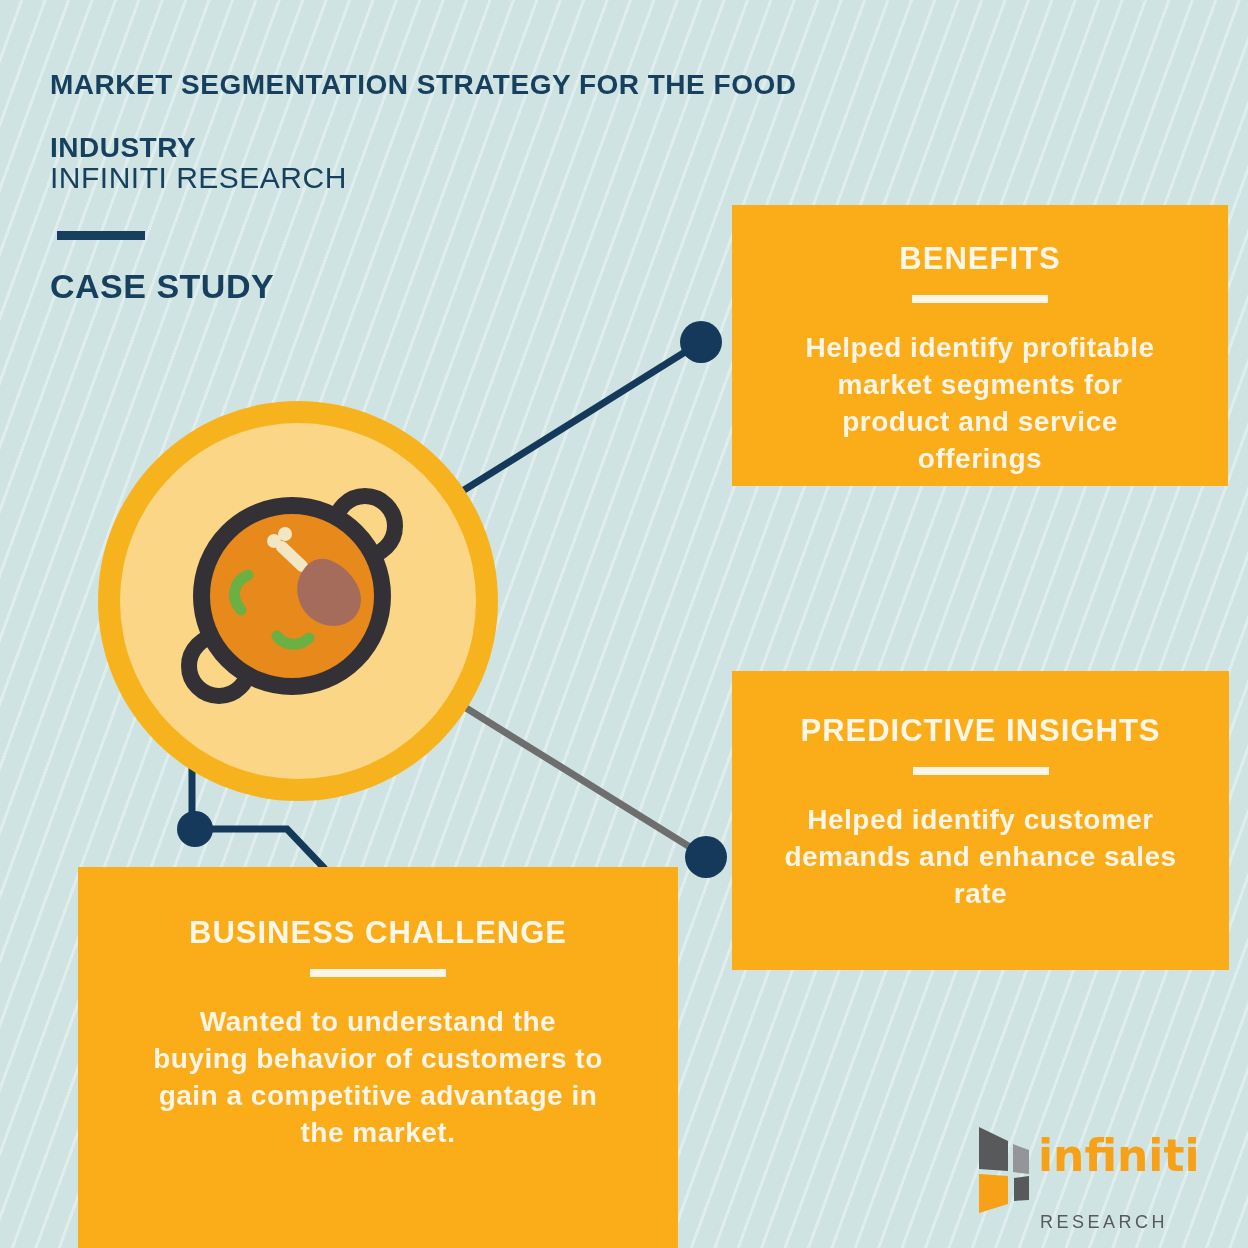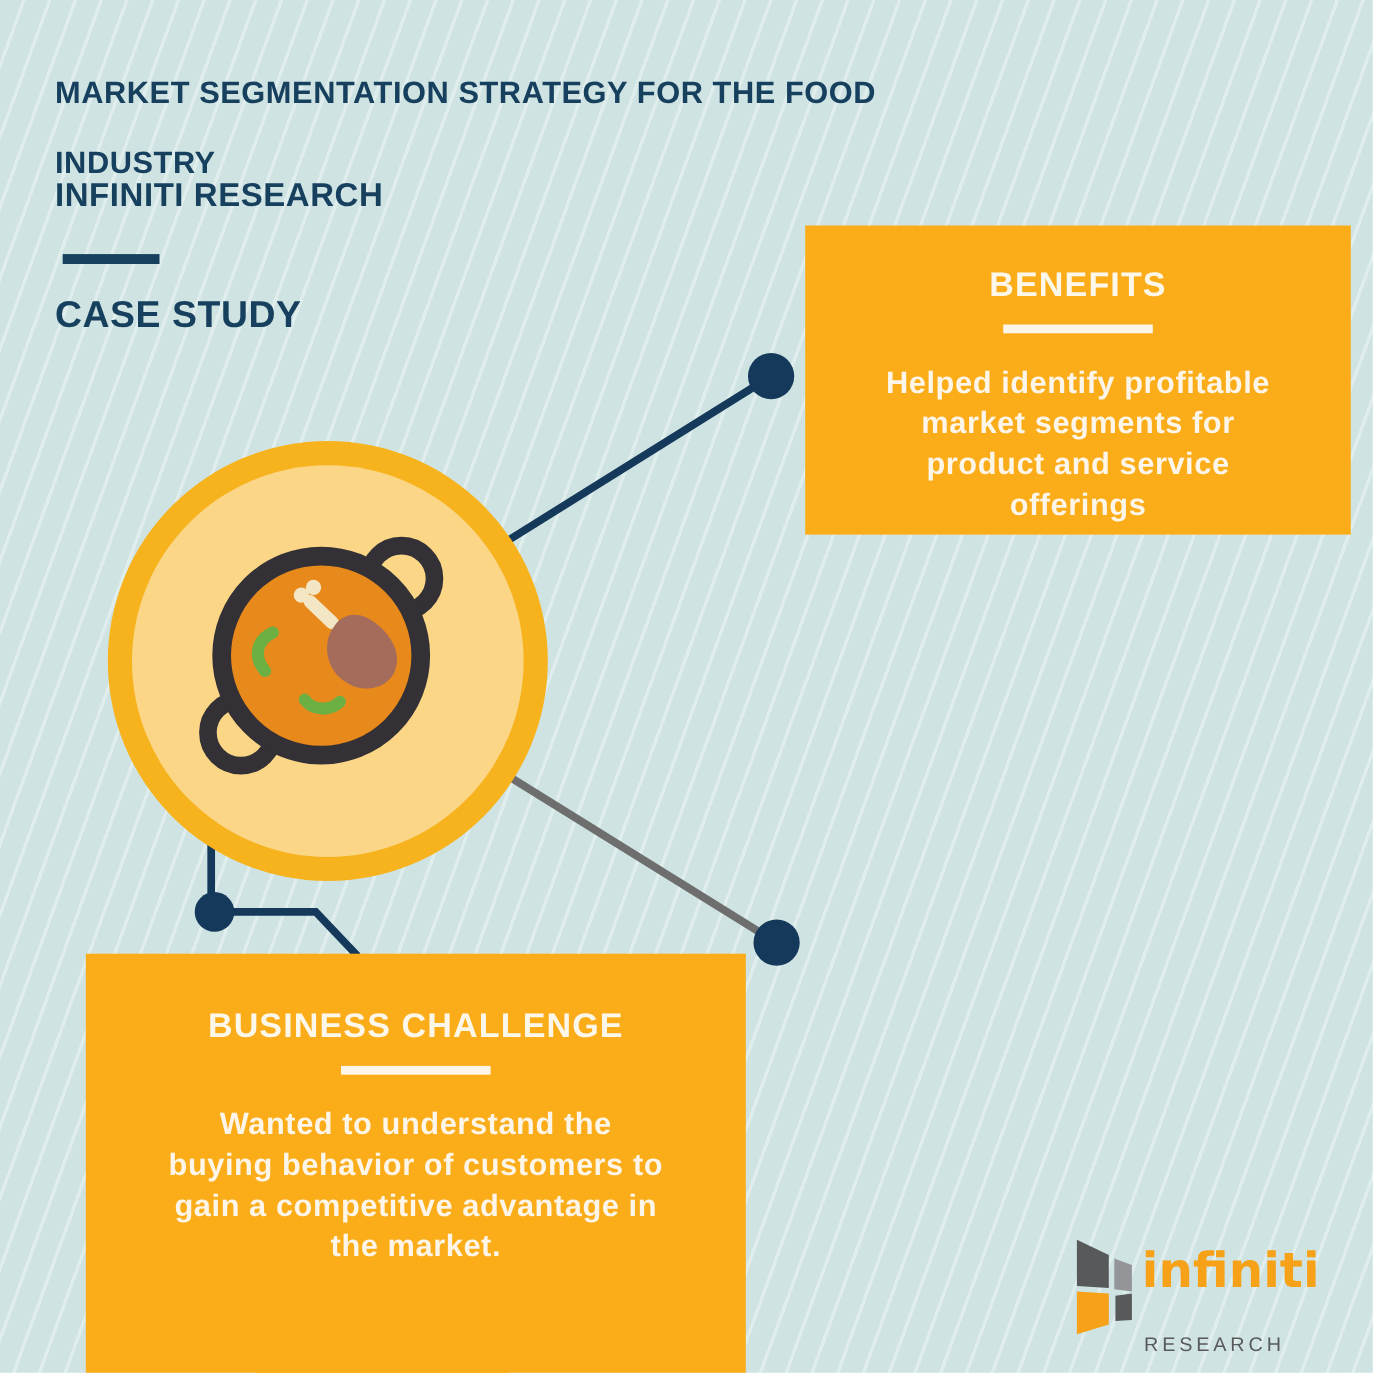--- a/index.html
+++ b/index.html
@@ -21,7 +21,7 @@
   }
   .subtitle{
     position:absolute;left:50px;top:161px;
-    font-size:30px;font-weight:bold;letter-spacing:.5px;color:#17405f;
+    font-size:30px;font-weight:normal;letter-spacing:.5px;color:#17405f;
   }
   .title-divider{
     position:absolute;left:57px;top:231px;width:88px;height:9px;background:#17405f;

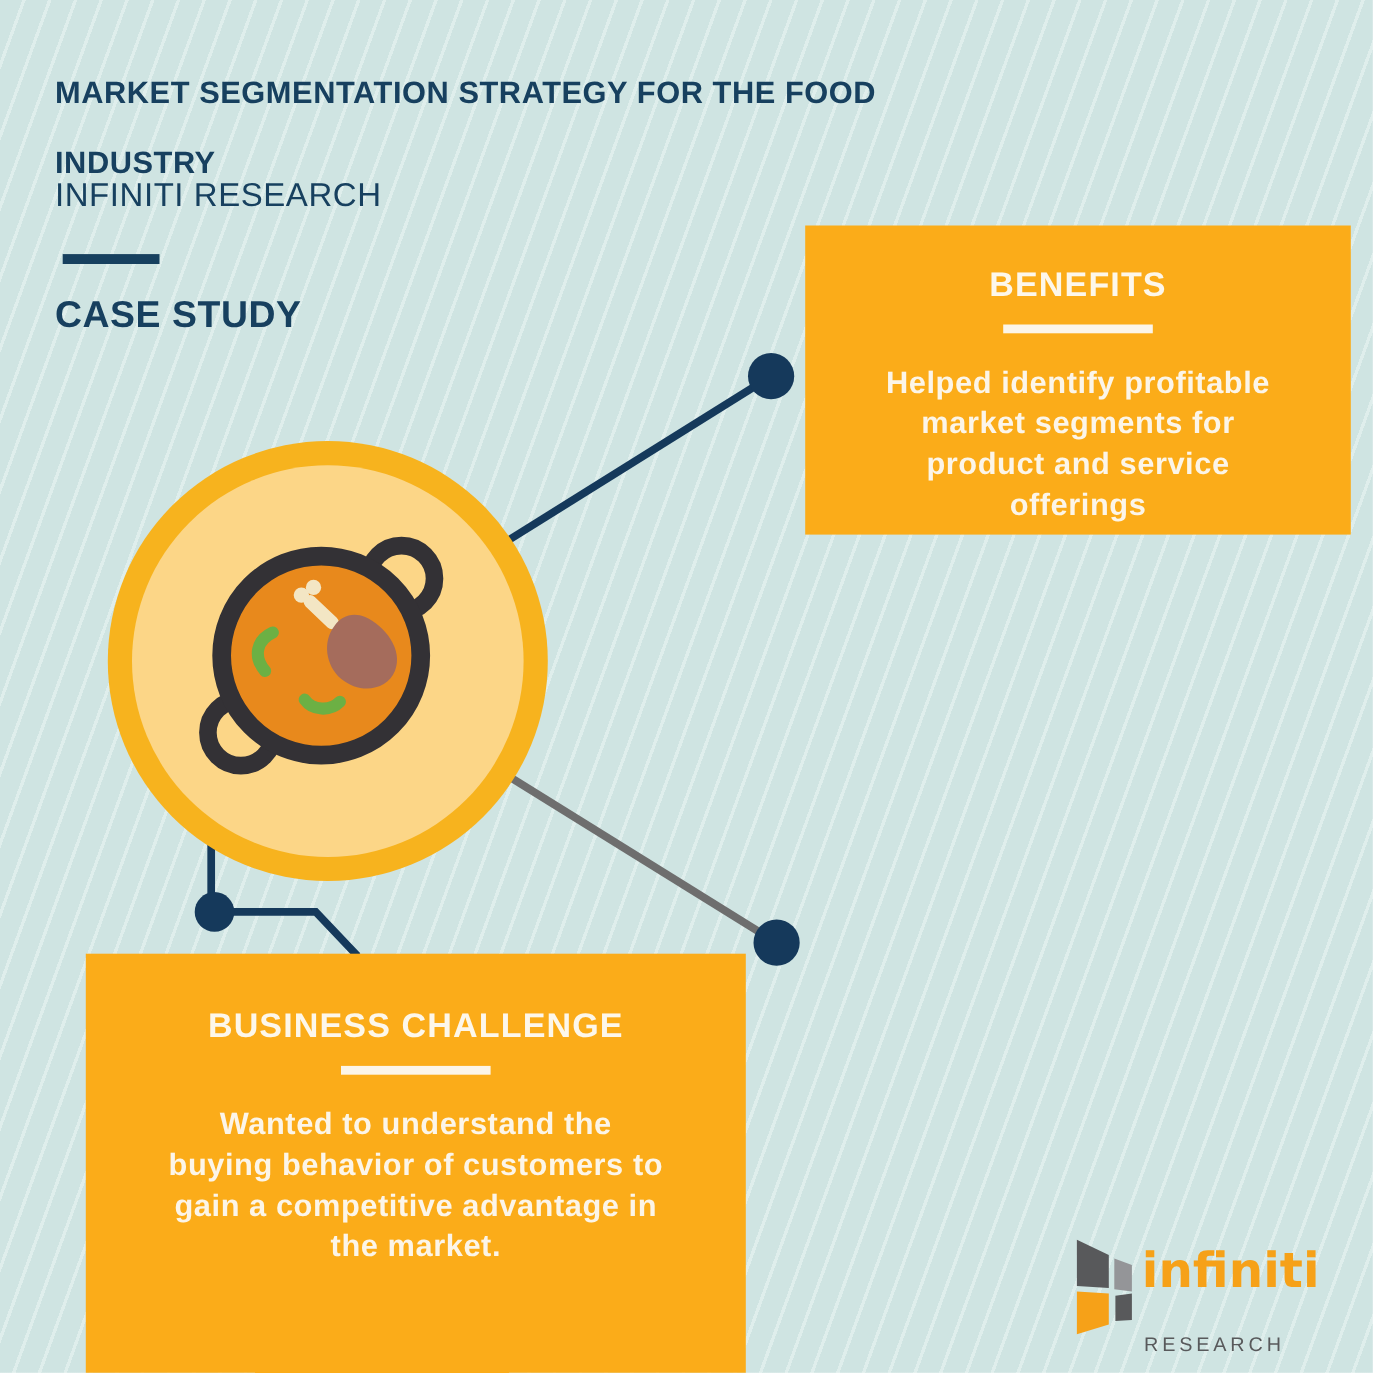--- a/index.html
+++ b/index.html
@@ -124,6 +124,13 @@
 offerings</p>
   </section>
 
+  <section class="card card-predictive">
+    <h2>PREDICTIVE INSIGHTS</h2>
+    <div class="card-divider"></div>
+    <p>Helped identify customer
+demands and enhance sales
+rate</p>
+  </section>
 
   <section class="card card-challenge">
     <h2>BUSINESS CHALLENGE</h2>

